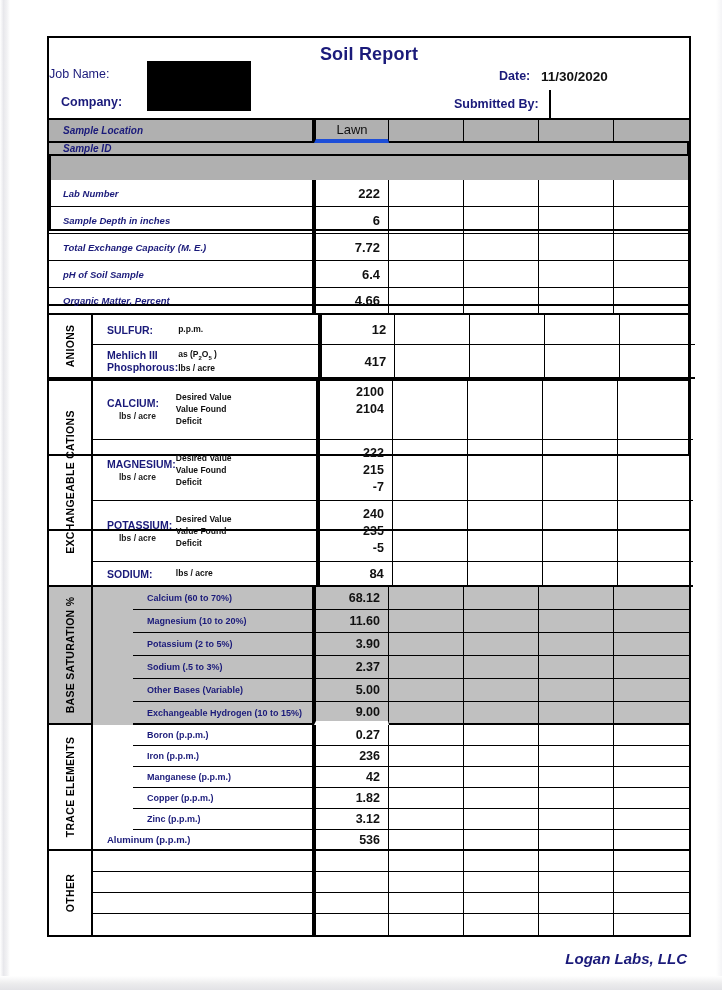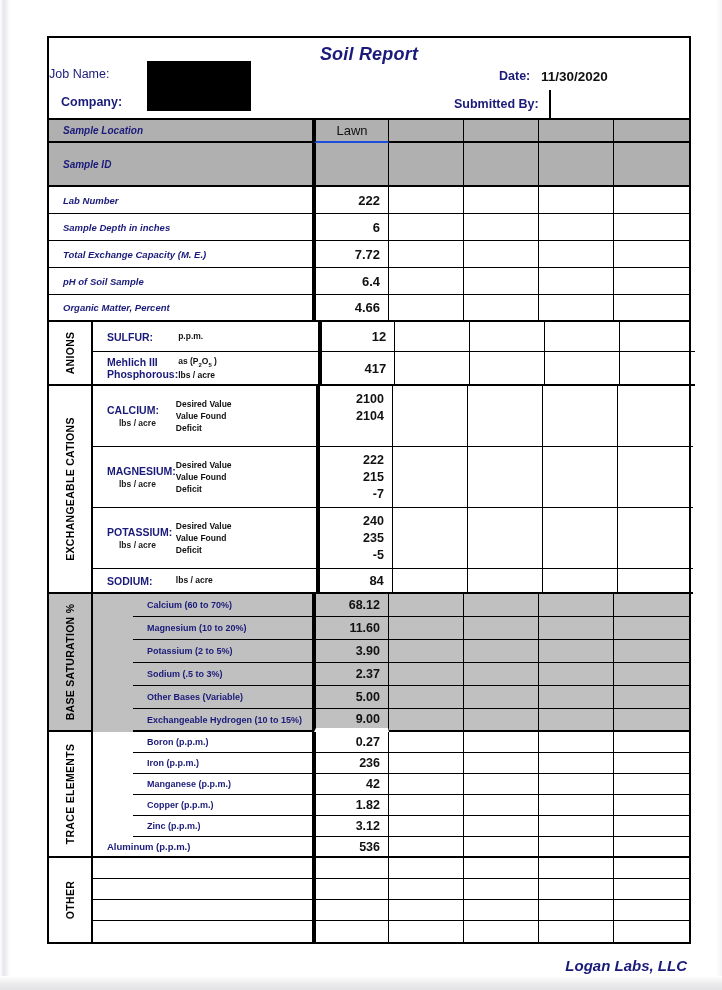--- a/index.html
+++ b/index.html
@@ -58,7 +58,6 @@
     text-align: center;
     font-size: 18px;
     font-weight: bold;
-    font-style: italic;
     color: #1a1a7a;
     letter-spacing: 0.2px;
   }

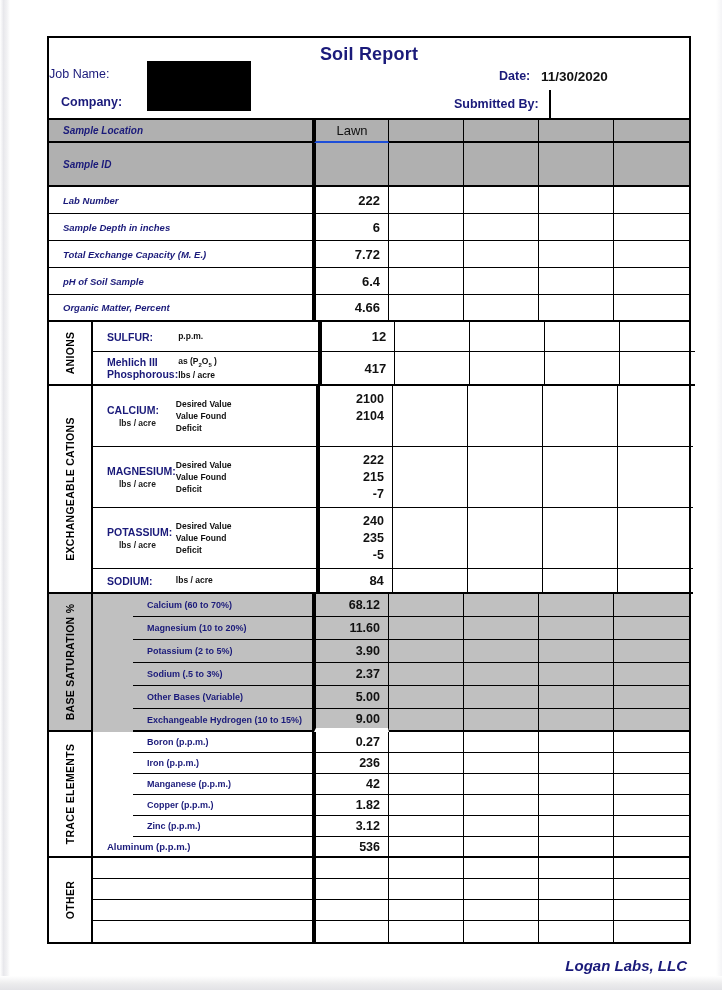--- a/index.html
+++ b/index.html
@@ -270,7 +270,7 @@
 
       <div class="row r-samploc shade">
         <div class="namecell" style="border-bottom:2px solid #000;">Sample Location</div>
-        <div class="valcell first" style="border-bottom:2px solid #1d4ed8;">Lawn</div>
+        <div class="valcell first" style="border-bottom:4px solid #1d4ed8;">Lawn</div>
         <div class="valcell" style="border-bottom:2px solid #000;"></div>
         <div class="valcell" style="border-bottom:2px solid #000;"></div>
         <div class="valcell" style="border-bottom:2px solid #000;"></div>

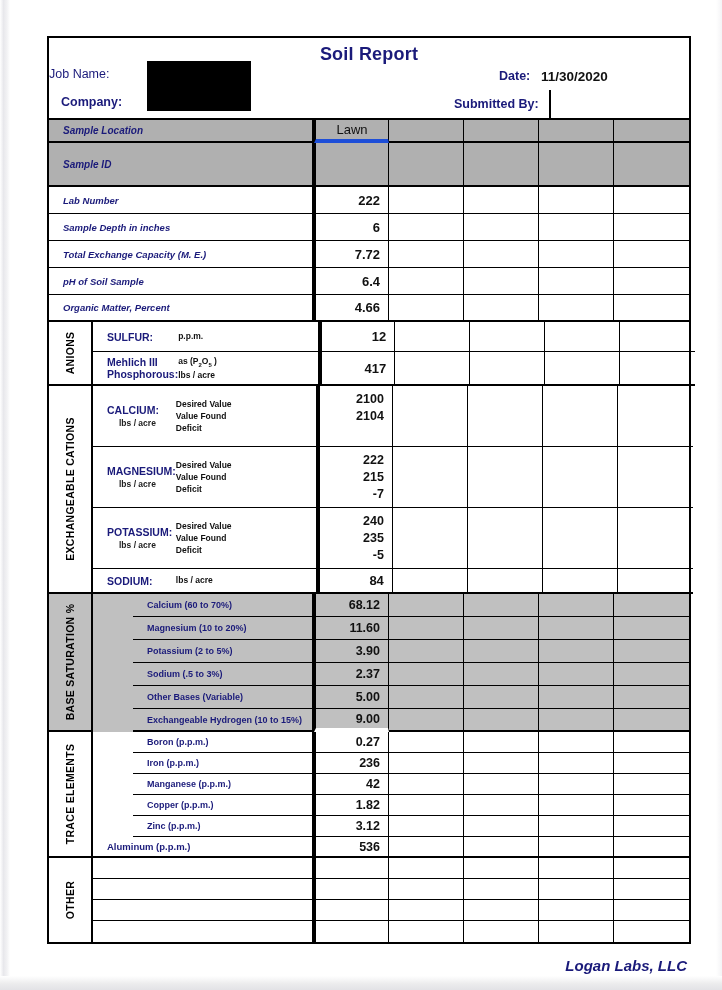--- a/index.html
+++ b/index.html
@@ -164,7 +164,7 @@
   .shade-light { background: #c0c0c0; }
 
   .r-samploc { height: 23px; }
-  .r-sampid  { height: 44px; }
+  .r-sampid  { height: 37px; flex-direction: column; }
   .r-std     { height: 27px; }
 
   .r-samploc .namecell, .r-sampid .namecell { font-size: 10px; }

